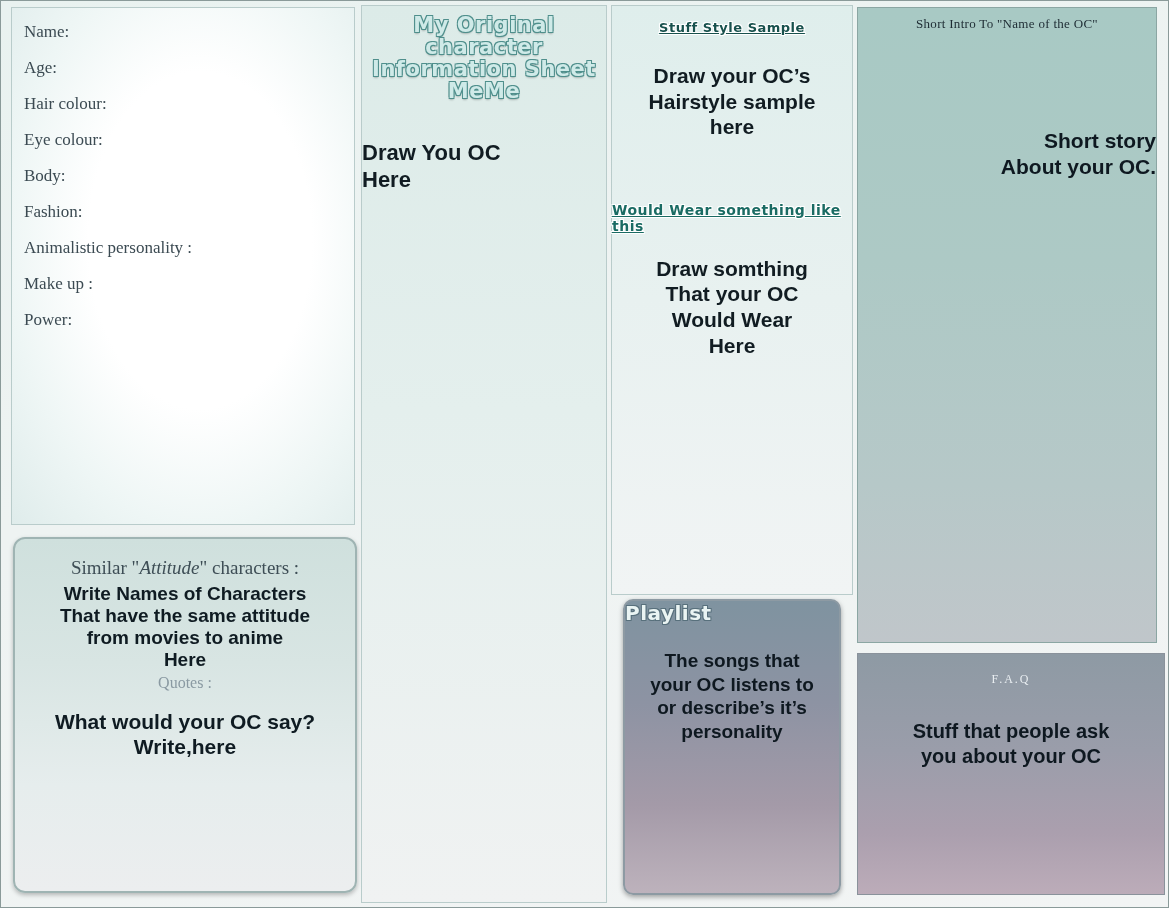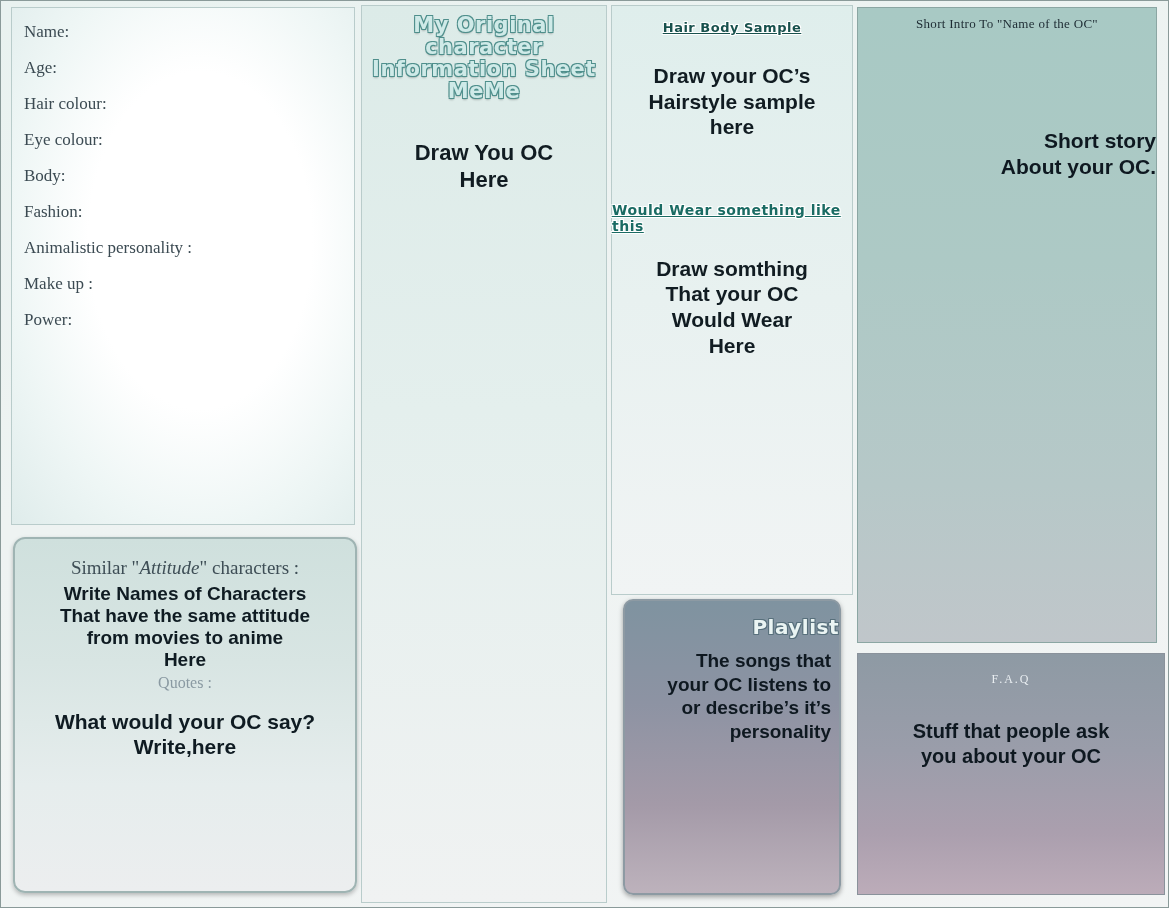--- a/index.html
+++ b/index.html
@@ -258,7 +258,7 @@
   </div>
 
   <div class="panel" id="hair-panel">
-    <div class="small-heading">Hair Body Sample</div>
+    <div class="small-heading">Stuff Style Sample</div>
     <div class="block-text" style="white-space: pre-line;">Draw your OC’s
 Hairstyle sample
 here</div>

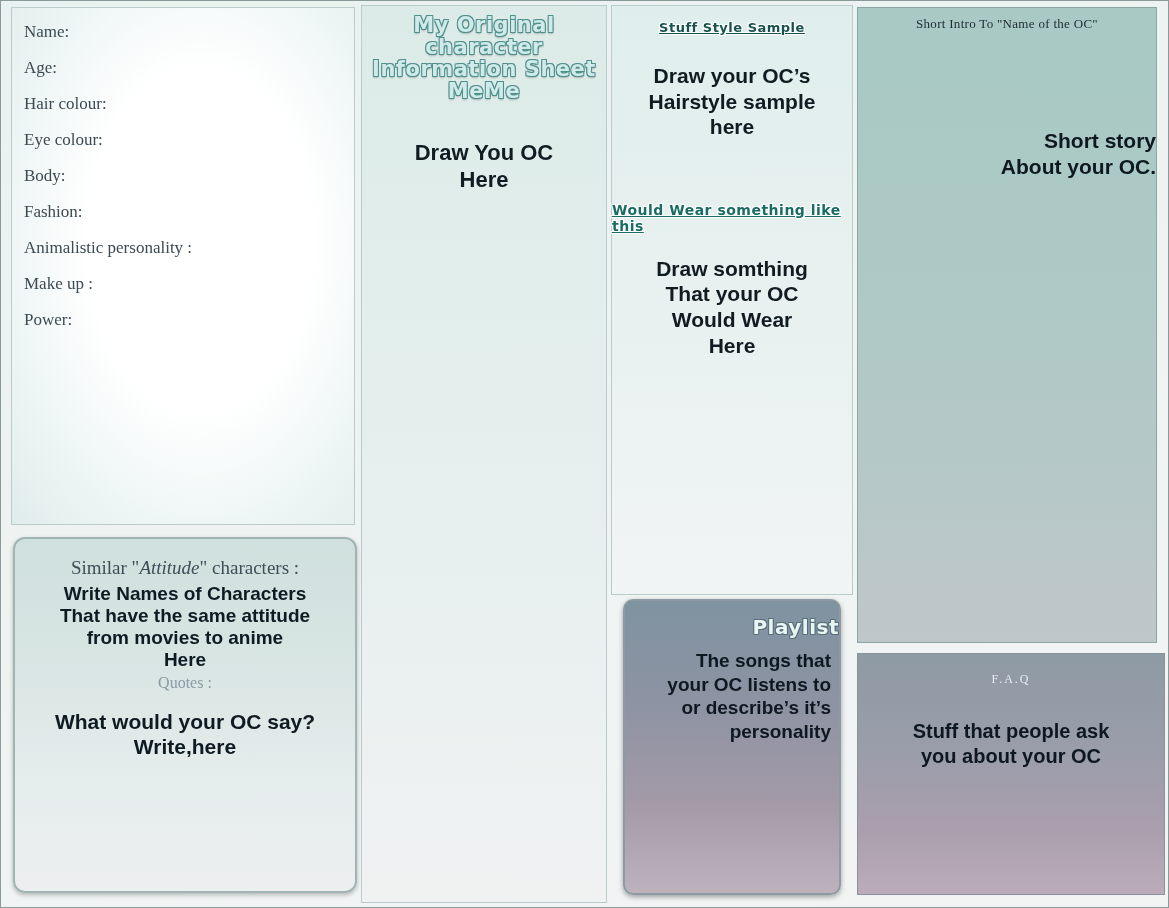--- a/index.html
+++ b/index.html
@@ -101,7 +101,7 @@
     letter-spacing: 0.5px;
   }
   .draw-here {
-    text-align: center;
+    text-align: left;
     font-size: 22px;
     font-weight: bold;
     color: #111c22;

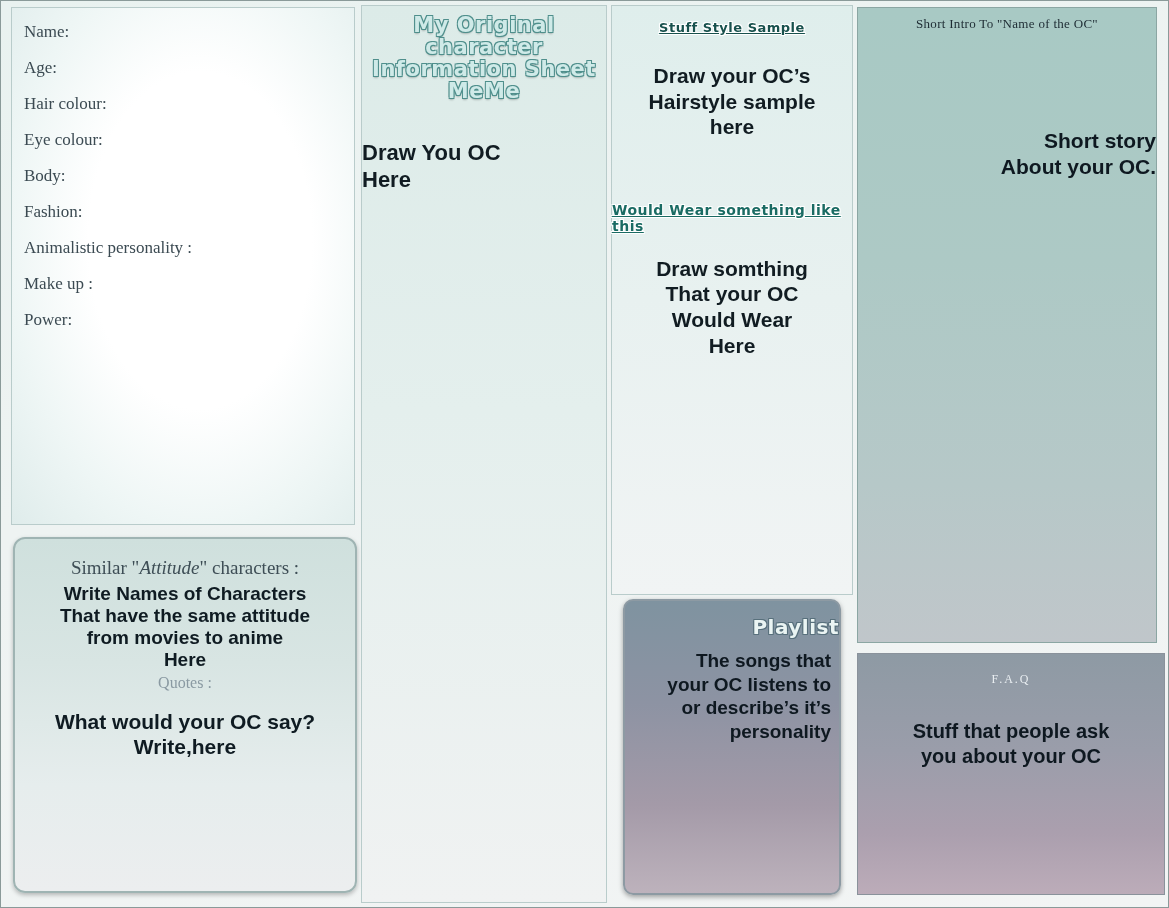--- a/index.html
+++ b/index.html
@@ -153,13 +153,12 @@
     box-shadow: 0 2px 5px rgba(0,0,0,0.35);
   }
   .playlist-title {
-    text-align: right;
+    text-align: left;
     font-family: "DejaVu Sans", sans-serif;
     font-weight: bold;
     font-size: 20px;
     color: #eaf4f3;
     text-shadow: -1px -1px 0 #58707c, 1px -1px 0 #58707c, -1px 1px 0 #58707c, 1px 1px 0 #58707c;
-    padding-top: 14px;
     letter-spacing: 0.5px;
   }
   .playlist-body {

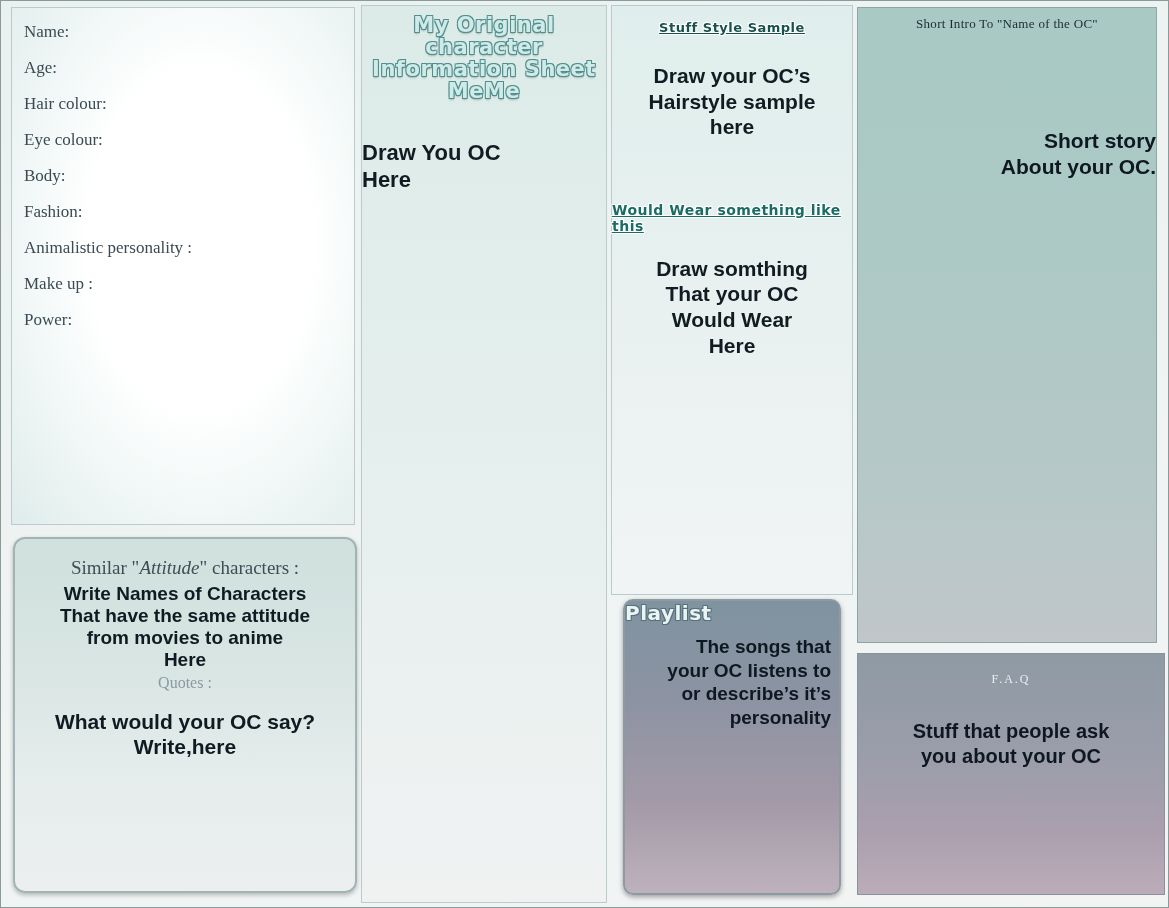--- a/index.html
+++ b/index.html
@@ -162,12 +162,12 @@
     letter-spacing: 0.5px;
   }
   .playlist-body {
-    text-align: right;
+    text-align: center;
     font-size: 19px;
     font-weight: bold;
     color: #0e1820;
     line-height: 1.24;
-    margin-top: 10px;
+    margin-top: 24px;
     padding: 0 8px;
   }
 

